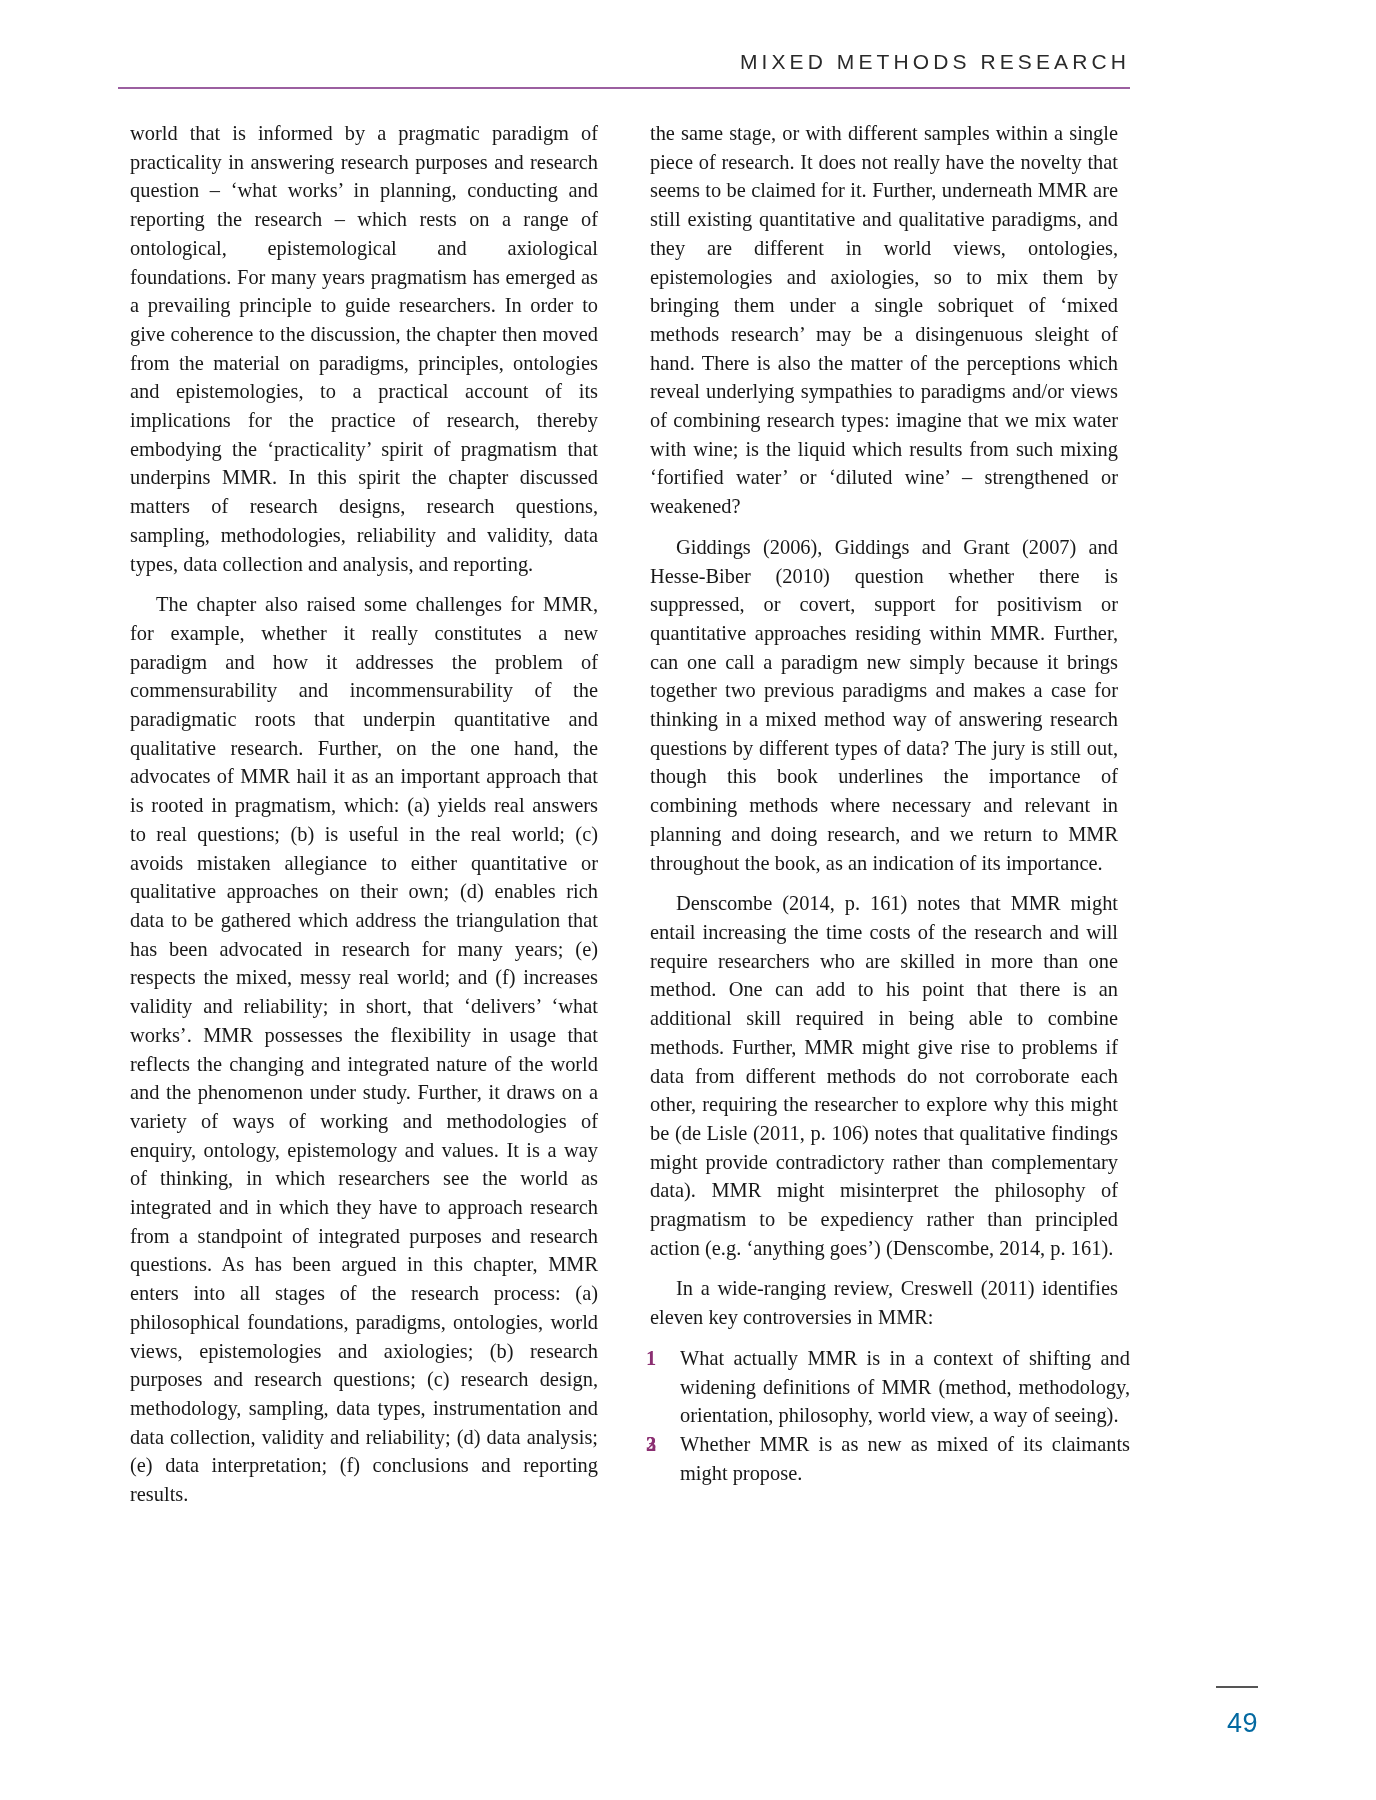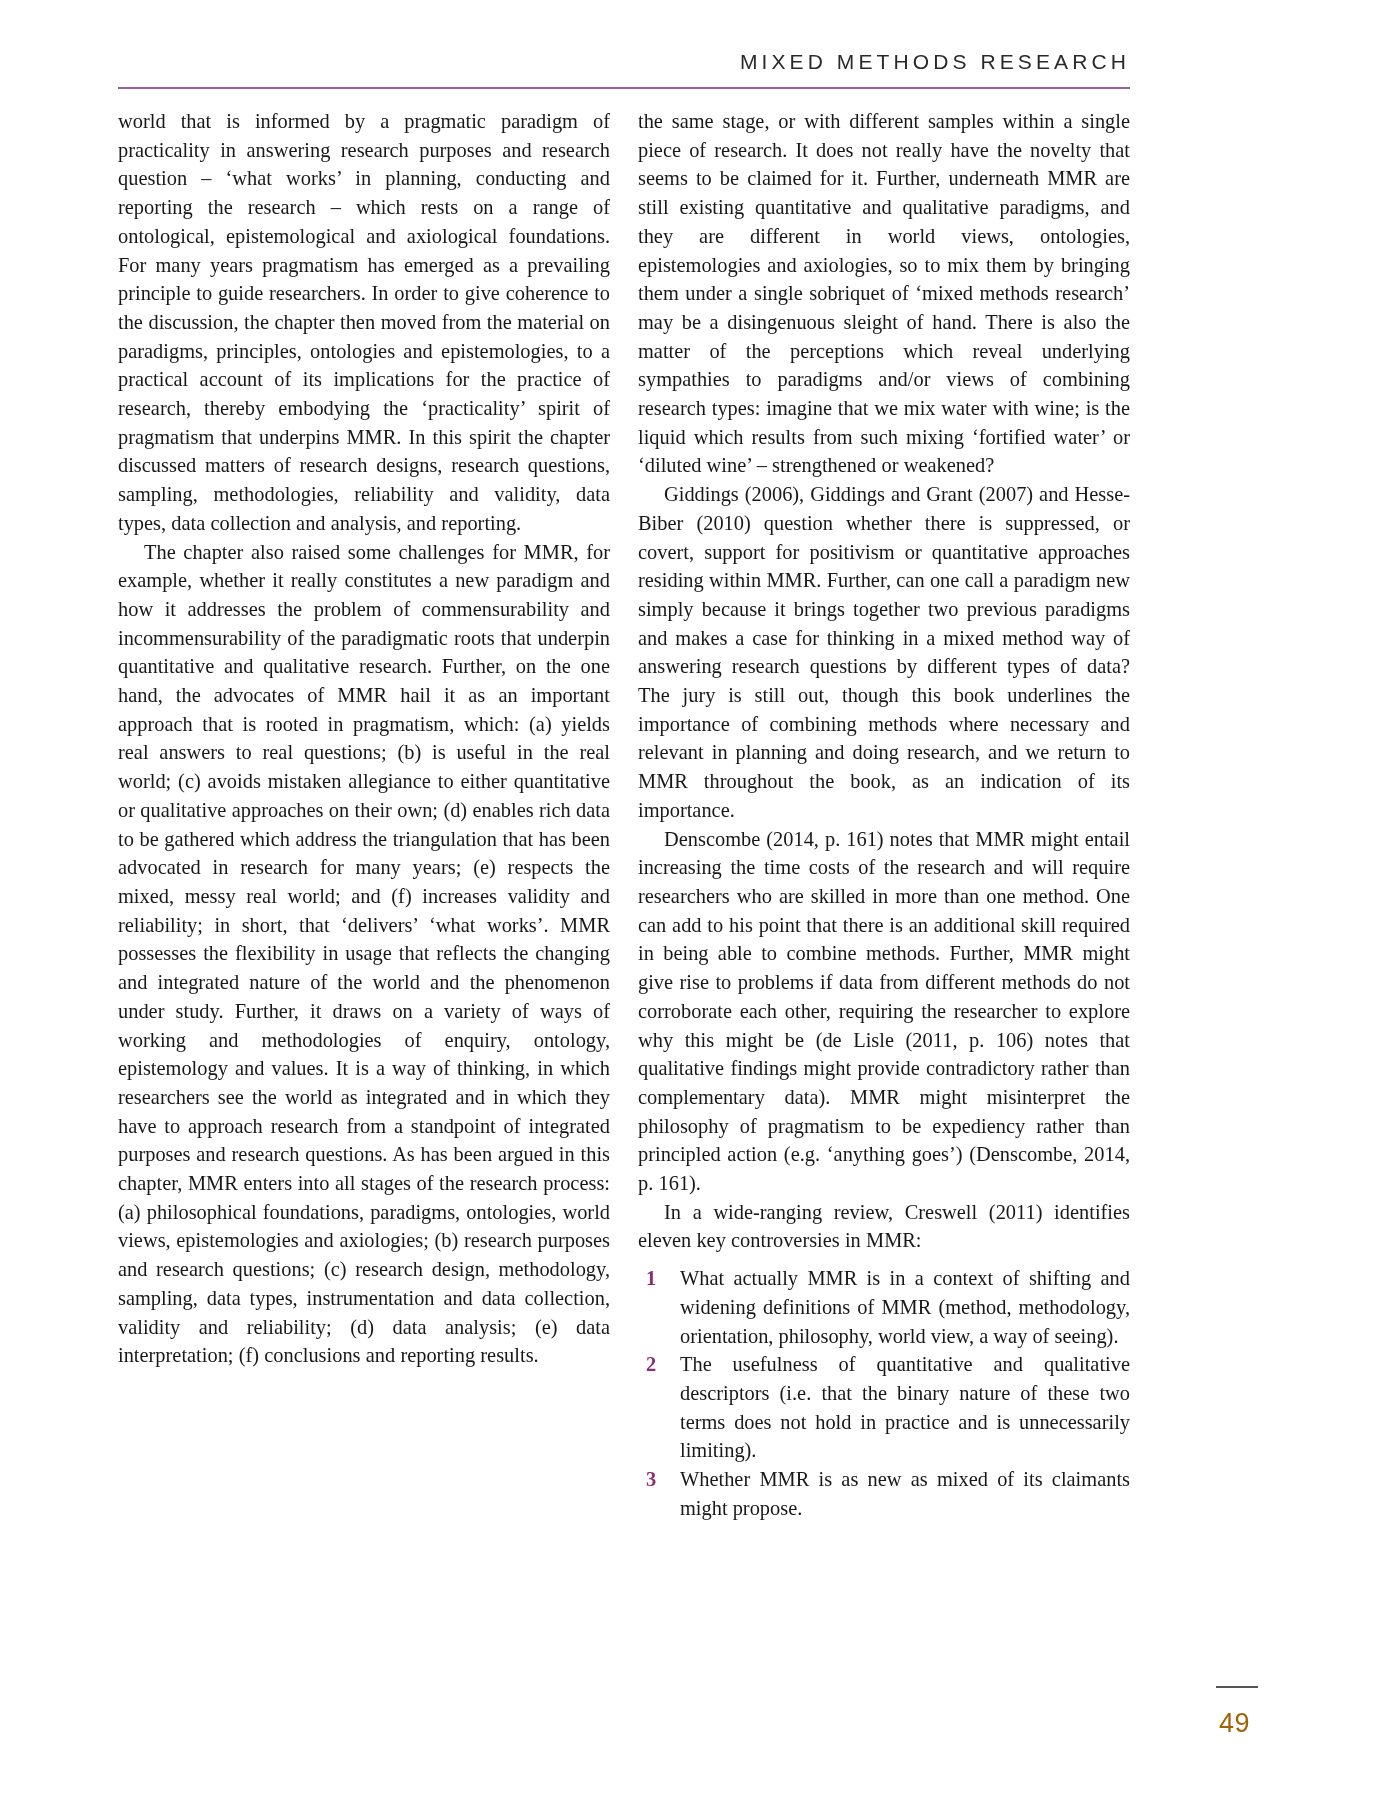--- a/index.html
+++ b/index.html
@@ -67,7 +67,7 @@
   }
 
   p.body {
-    margin: 0;
+    margin: 12px;
     text-align: justify;
     text-justify: inter-word;
     font-size: 20.4px;

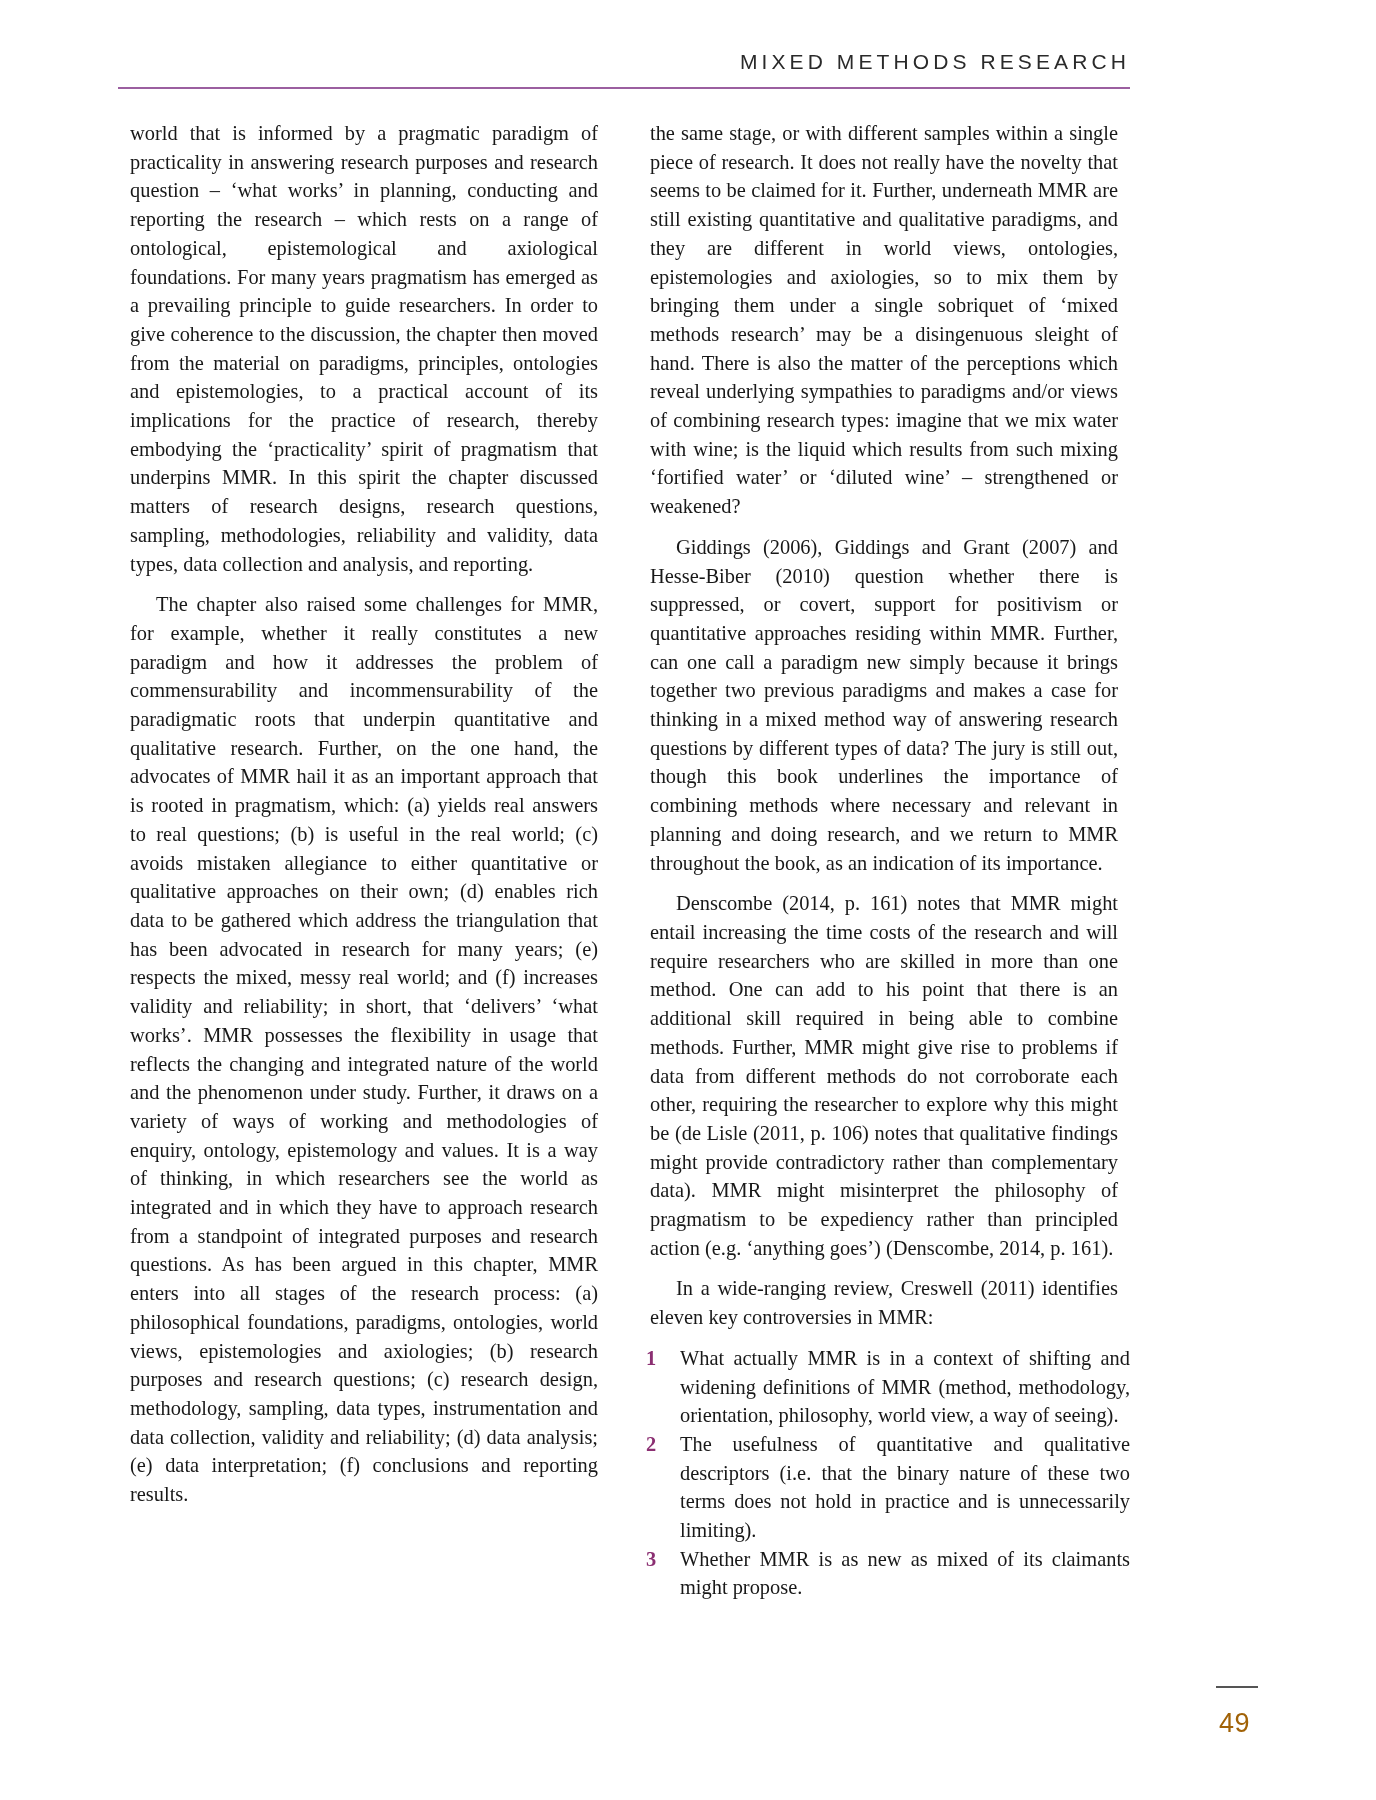--- a/index.html
+++ b/index.html
@@ -158,7 +158,6 @@
         </li>
         <li>
           <span class="num">2</span>
-          <span class="txt">The usefulness of quantitative and qualitative descriptors (i.e. that the binary nature of these two terms does not hold in practice and is unnecessarily limiting).</span>
         </li>
         <li>
           <span class="num">3</span>

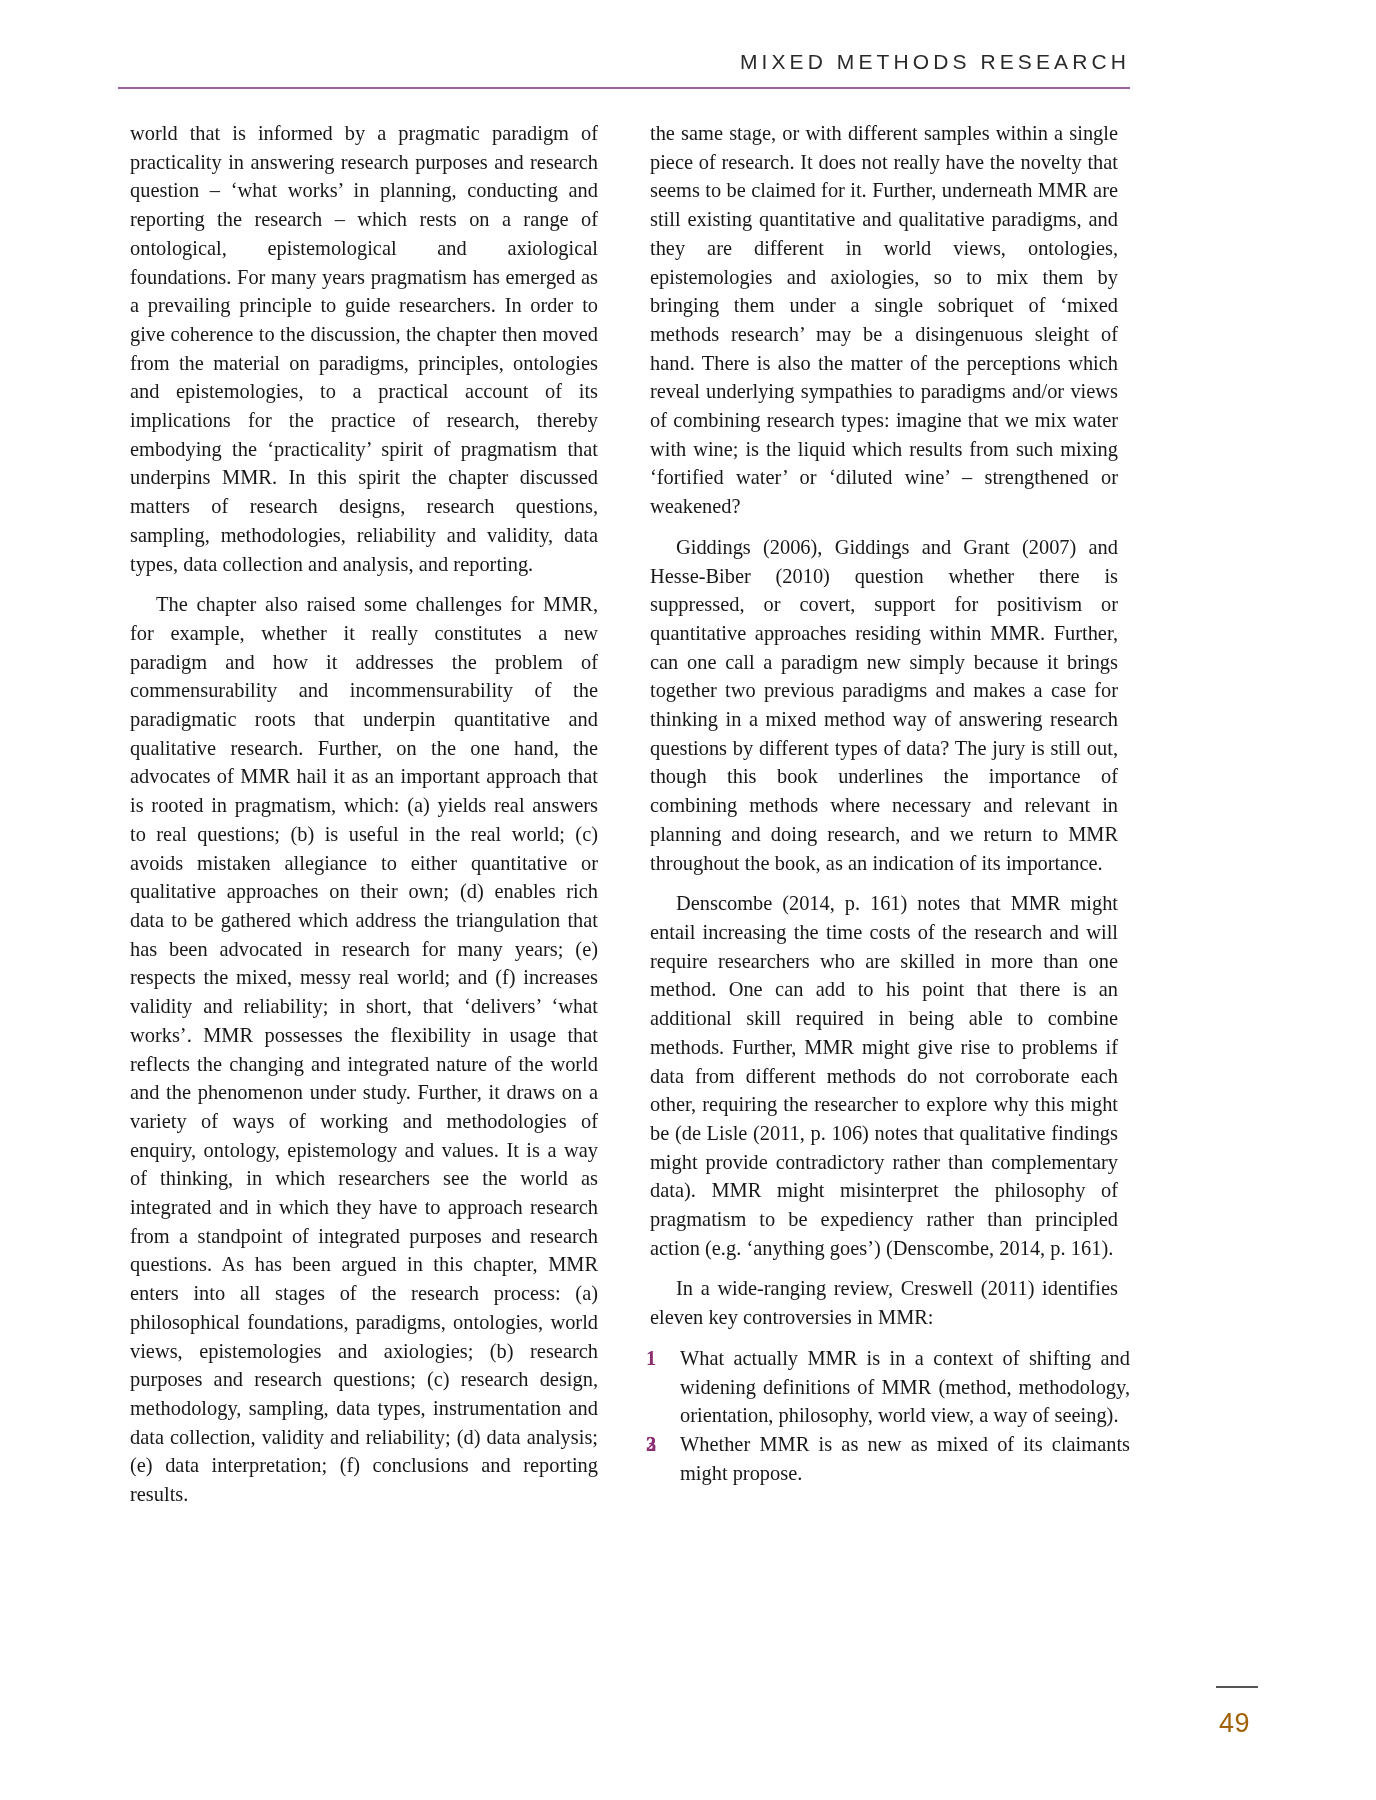--- a/index.html
+++ b/index.html
@@ -118,12 +118,12 @@
   }
   .folio {
     position: absolute;
-    right: 126px;
+    right: 118px;
     bottom: 60px;
     font-family: "Liberation Sans", "DejaVu Sans", sans-serif;
     font-size: 27px;
     line-height: 34px;
-    color: #a16207;
+    color: #0369a1;
     letter-spacing: 0.5px;
     margin-left: 44px;
   }

